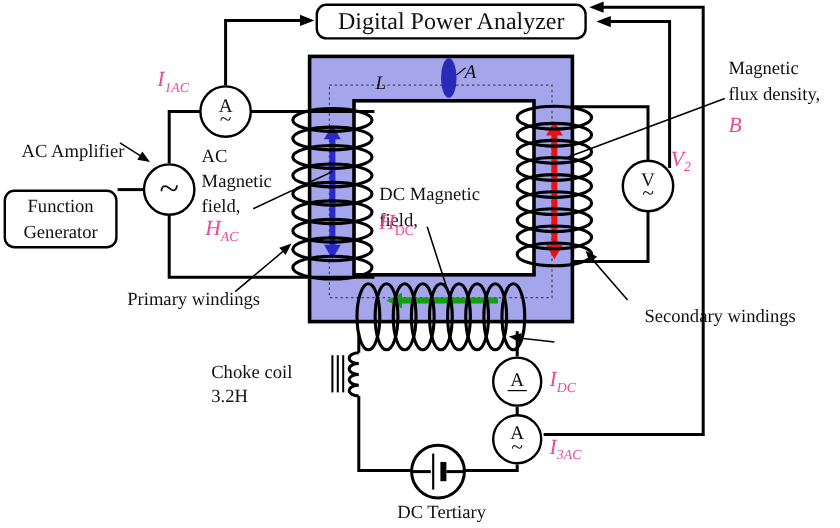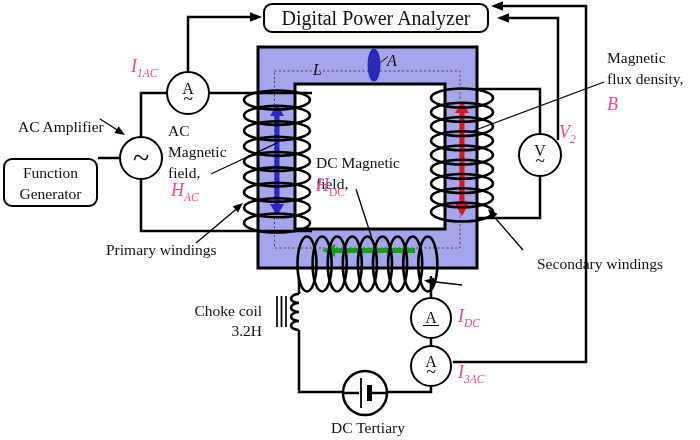--- a/index.html
+++ b/index.html
@@ -19,7 +19,7 @@
   .meter .g.dc{border-bottom:1.6px solid #000;padding:0 2px 1px 2px;}
   .meter .m{font-size:18px;line-height:9px;}
   .meter .src{font-size:30px;line-height:26px;}
-  .ctr{text-align:right;}
+  .ctr{text-align:left;}
 </style>
 </head>
 <body>

